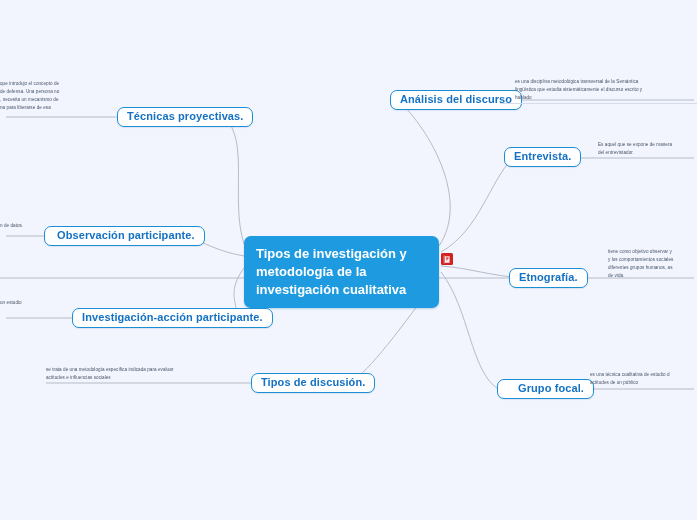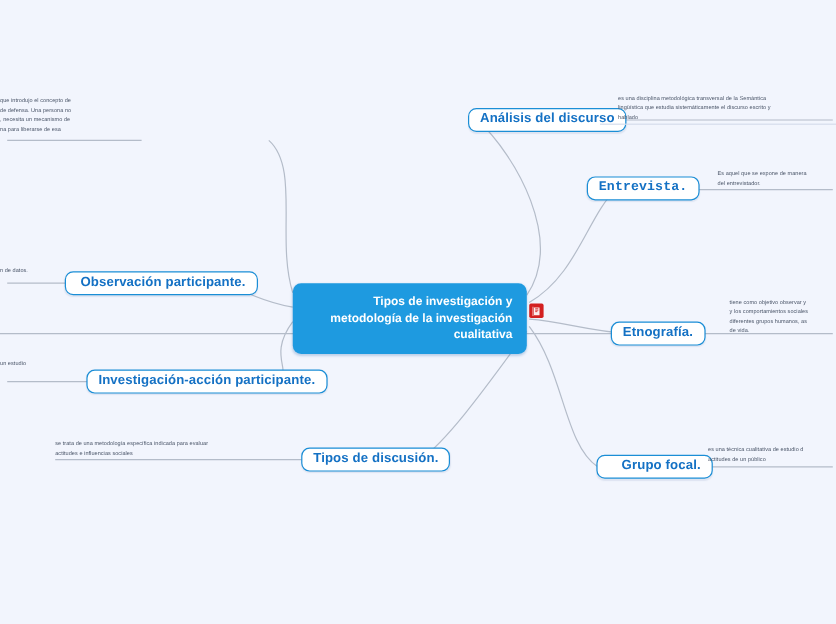--- a/index.html
+++ b/index.html
@@ -176,6 +176,9 @@
   </div>
   <div class="note" style="left:0px; top:222px; width:55px;">n de datos.</div>
 
+  <div class="node" style="left:117px; top:107px;">
+    <span>Técnicas proyectivas.</span>
+  </div>
   <div class="note" style="left:0px; top:80px; width:86px;">que introdujo el concepto de
 de defensa. Una persona no
 , necesita un mecanismo de

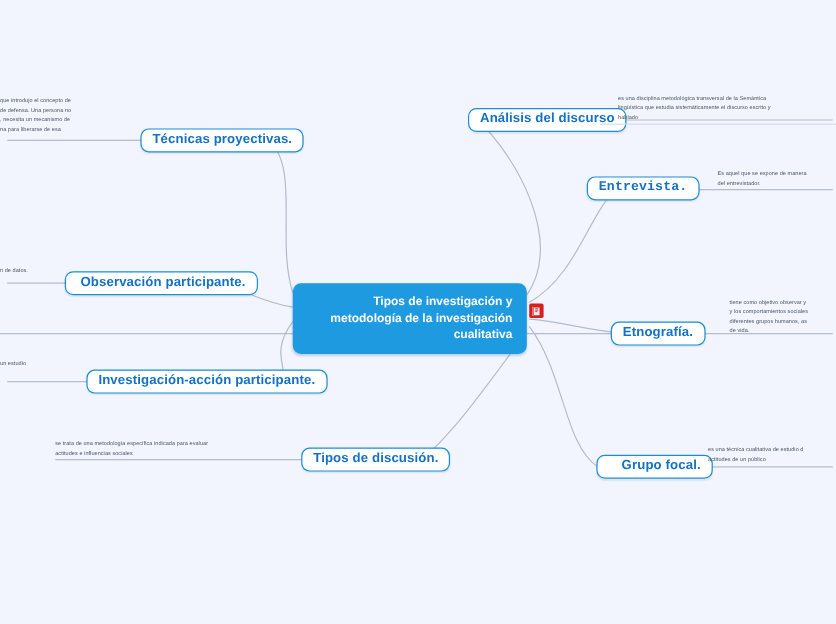--- a/index.html
+++ b/index.html
@@ -140,7 +140,7 @@
 hablado</div>
   <div class="note-rule" style="left:500px; top:103px; width:197px;"></div>
 
-  <div class="node" style="left:489px; top:147px;font-family:Liberation Mono, monospace;">
+  <div class="node" style="left:504px; top:147px;">
     <span>Entrevista.</span>
   </div>
   <div class="note" style="left:598px; top:141px; width:99px;">Es aquel que se expone de manera

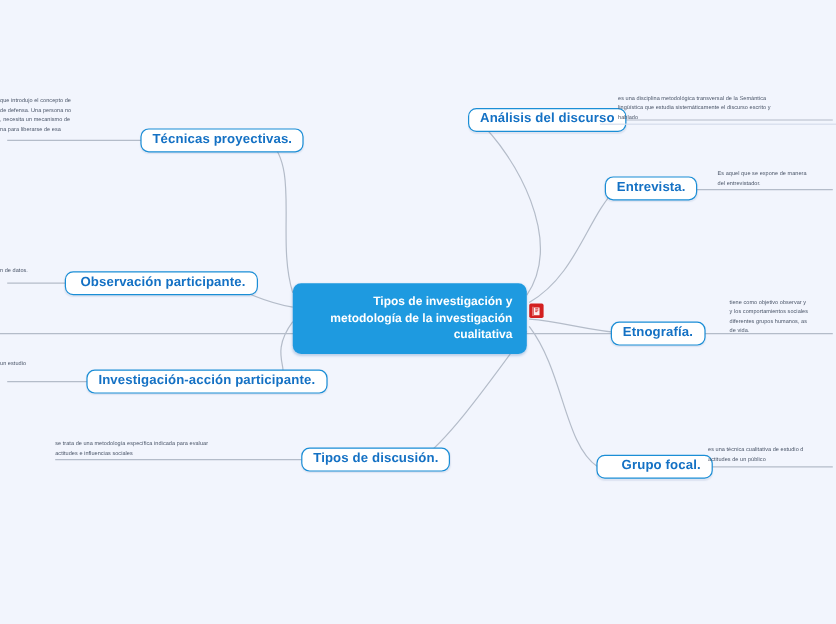--- a/index.html
+++ b/index.html
@@ -171,7 +171,7 @@
   </div>
   <div class="note" style="left:0px; top:299px; width:60px;">un estudio</div>
 
-  <div class="node" style="left:54px; top:226px;padding-left:12px;">
+  <div class="node" style="left:44px; top:226px;padding-left:12px;">
     <span>Observación participante.</span>
   </div>
   <div class="note" style="left:0px; top:222px; width:55px;">n de datos.</div>

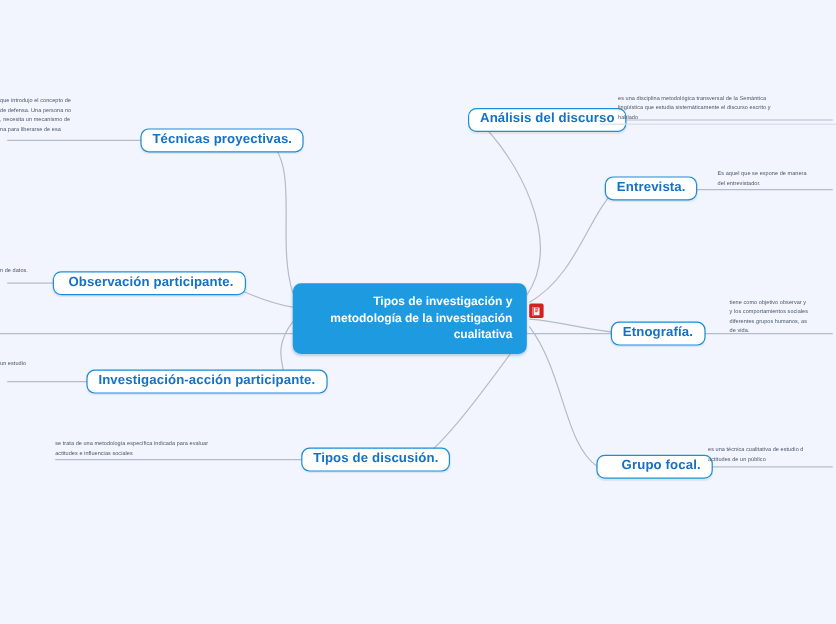--- a/index.html
+++ b/index.html
@@ -53,12 +53,12 @@
     border-radius: 7px;
     color: #ffffff;
     font-weight: bold;
-    font-size: 10px;
+    font-size: 13px;
     line-height: 1.38;
     padding: 9px 12px 9px 12px;
     display: flex;
     align-items: center;
-    text-align: right;
+    text-align: left;
     box-shadow: 0 1px 2px rgba(30,100,170,0.25);
   }
   .attach-icon {

